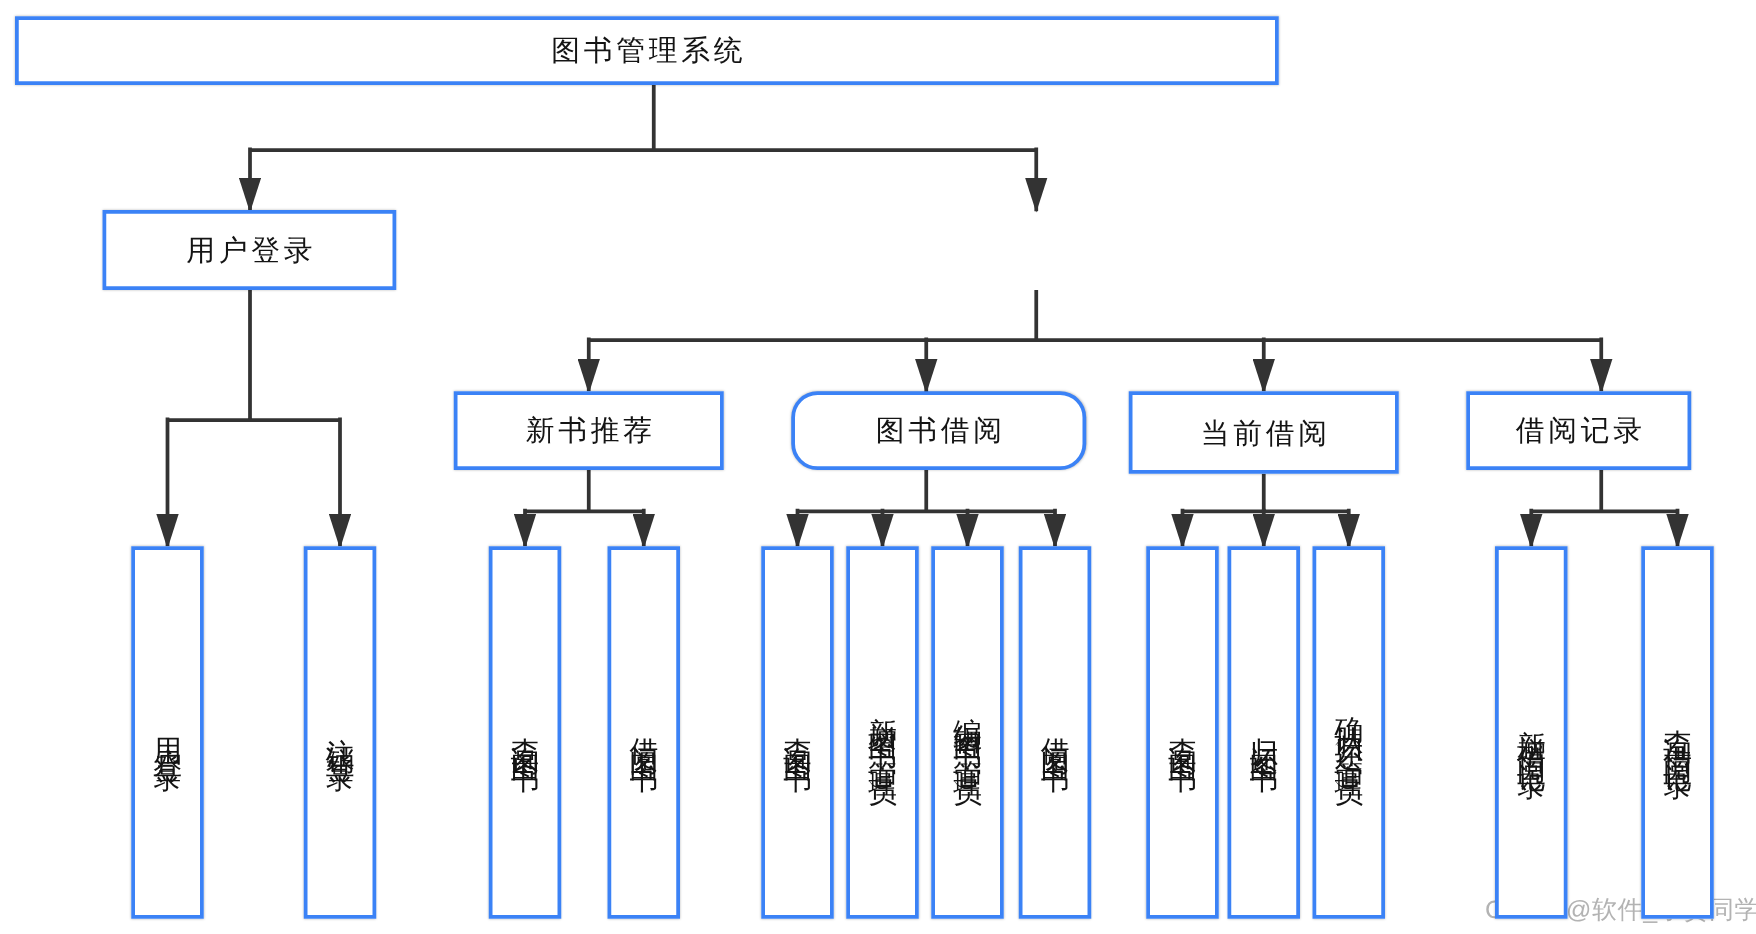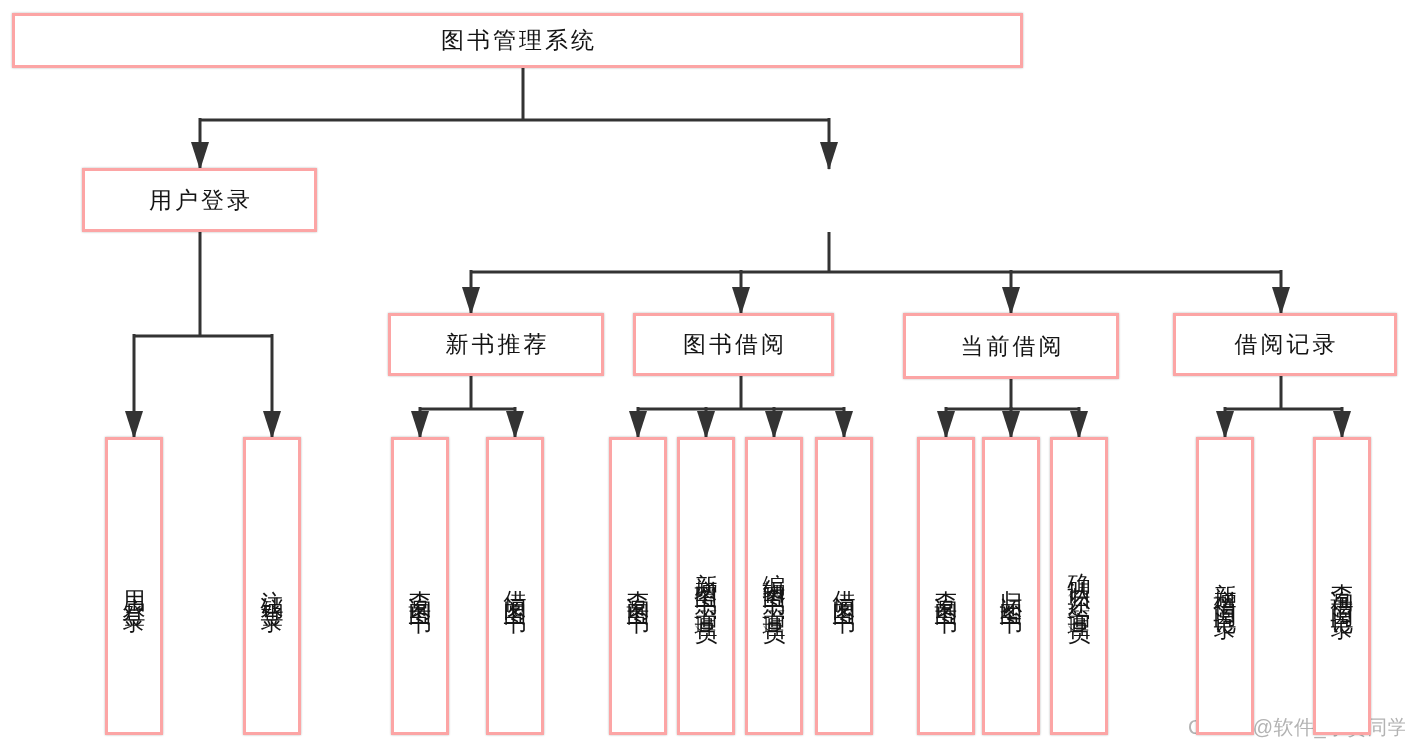--- a/index.html
+++ b/index.html
@@ -25,7 +25,7 @@
     position: absolute;
     box-sizing: border-box;
     background: #ffffff;
-    border: 3px solid #fca5a5;
+    border: 3px solid #3b82f6;
     box-shadow: 0 0 2px rgba(0,0,0,0.28);
     display: flex;
     align-items: center;

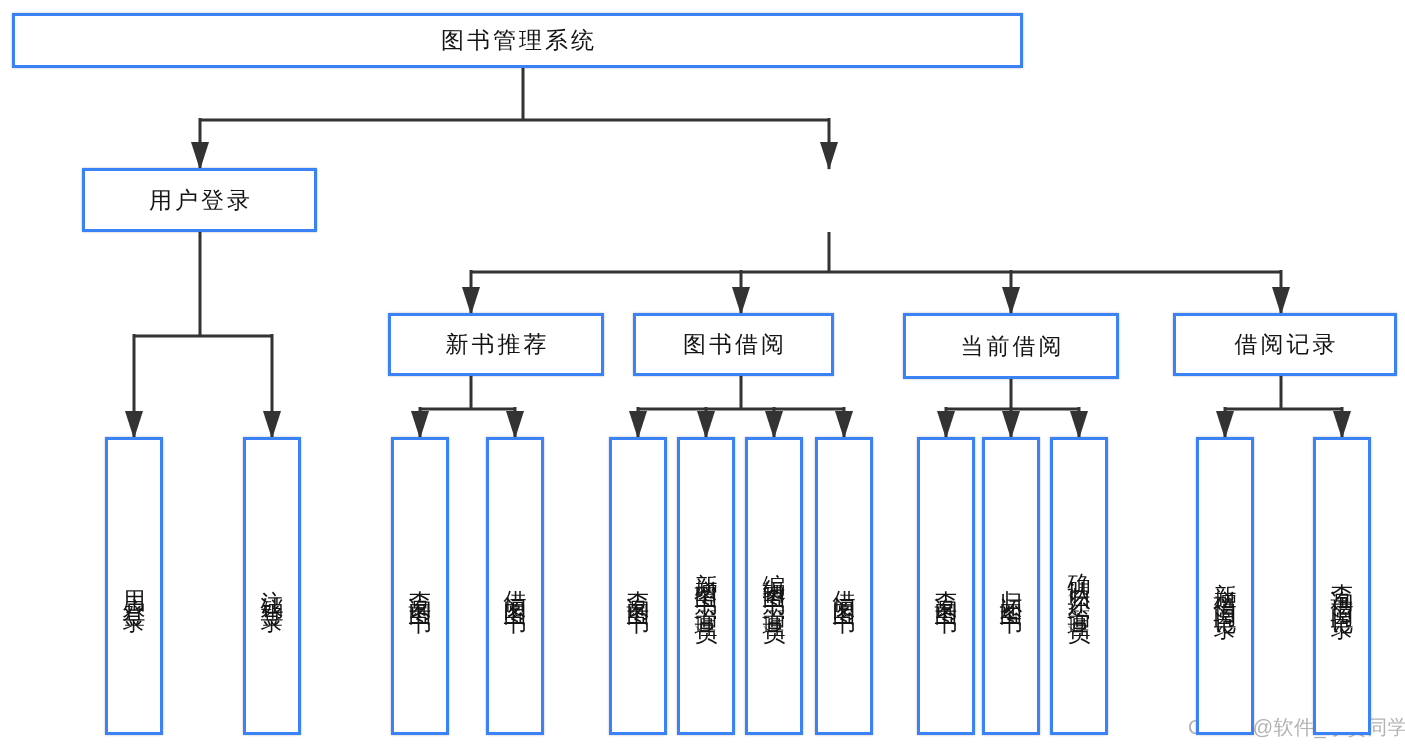--- a/index.html
+++ b/index.html
@@ -116,7 +116,7 @@
 
   <div class="box h-box" style="left:82px; top:168px; width:235px; height:64px;">用户登录</div>
 
-  <div class="box h-box" style="left:363px; top:313px; width:216px; height:63px;margin-left:25px;">新书推荐</div>
+  <div class="box h-box" style="left:363px; top:313px; width:216px; height:63px;">新书推荐</div>
   <div class="box h-box" style="left:633px; top:313px; width:201px; height:63px;">图书借阅</div>
   <div class="box h-box" style="left:903px; top:313px; width:216px; height:66px;">当前借阅</div>
   <div class="box h-box" style="left:1173px; top:313px; width:224px; height:63px;">借阅记录</div>

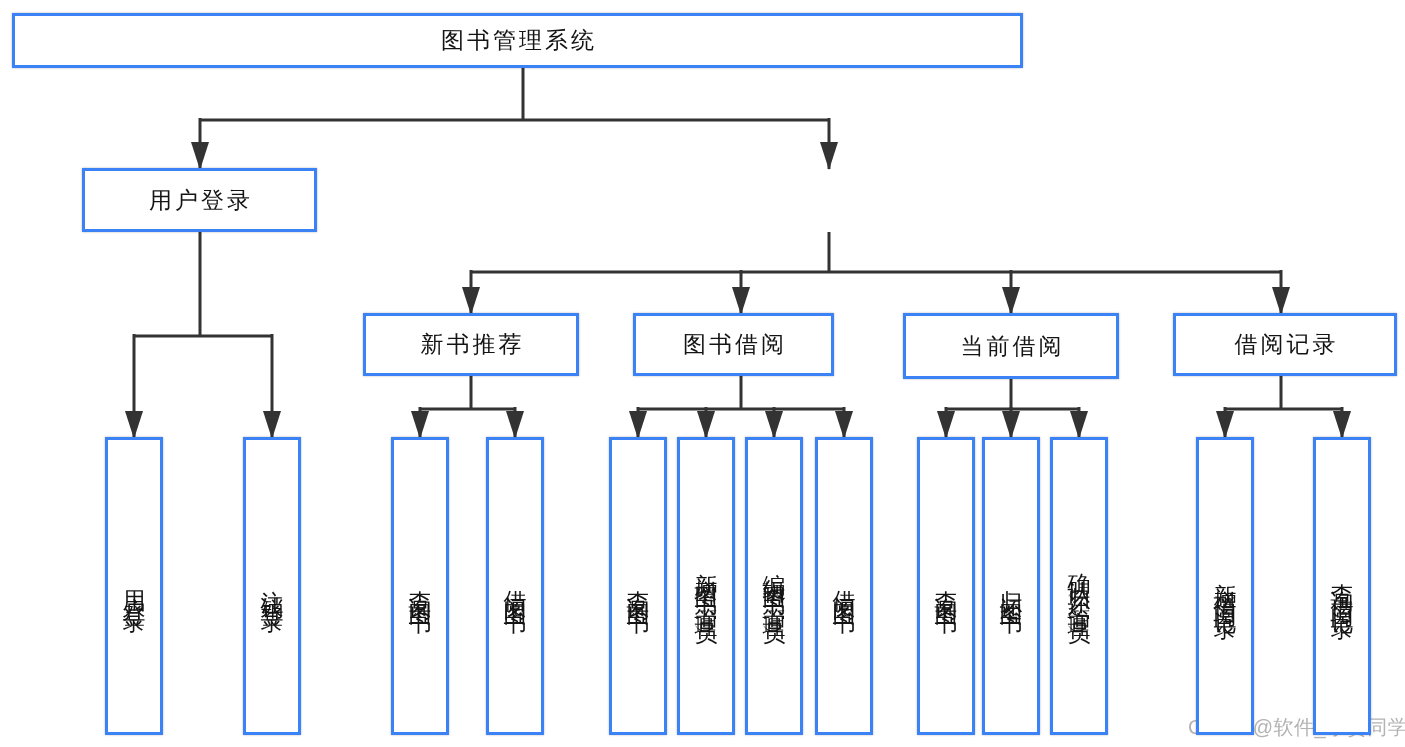--- a/index.html
+++ b/index.html
@@ -117,7 +117,7 @@
   <div class="box h-box" style="left:82px; top:168px; width:235px; height:64px;">用户登录</div>
 
   <div class="box h-box" style="left:363px; top:313px; width:216px; height:63px;">新书推荐</div>
-  <div class="box h-box" style="left:633px; top:313px; width:201px; height:63px;">图书借阅</div>
+  <div class="box h-box" style="left:633px; top:313px; width:236px; height:63px;border-radius:21px;">图书借阅</div>
   <div class="box h-box" style="left:903px; top:313px; width:216px; height:66px;">当前借阅</div>
   <div class="box h-box" style="left:1173px; top:313px; width:224px; height:63px;">借阅记录</div>
 

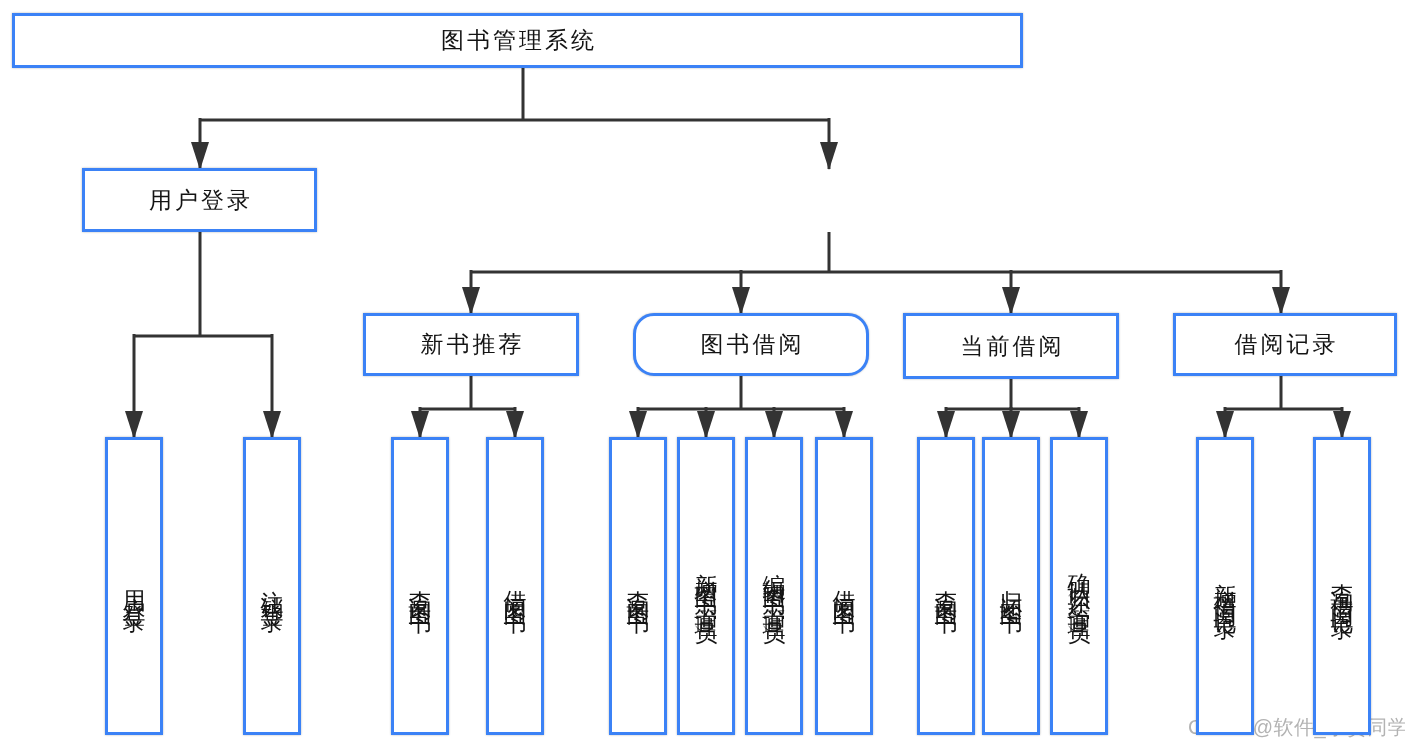--- a/index.html
+++ b/index.html
@@ -119,7 +119,7 @@
   <div class="box h-box" style="left:363px; top:313px; width:216px; height:63px;">新书推荐</div>
   <div class="box h-box" style="left:633px; top:313px; width:236px; height:63px;border-radius:21px;">图书借阅</div>
   <div class="box h-box" style="left:903px; top:313px; width:216px; height:66px;">当前借阅</div>
-  <div class="box h-box" style="left:1173px; top:313px; width:224px; height:63px;">借阅记录</div>
+  <div class="box h-box" style="left:1173px; top:313px; width:180px; height:63px;">借阅记录</div>
 
   <div class="box v-box" style="left:105px;  top:437px; width:58px; height:298px;">用户登录</div>
   <div class="box v-box" style="left:243px;  top:437px; width:58px; height:298px;">注销登录</div>

